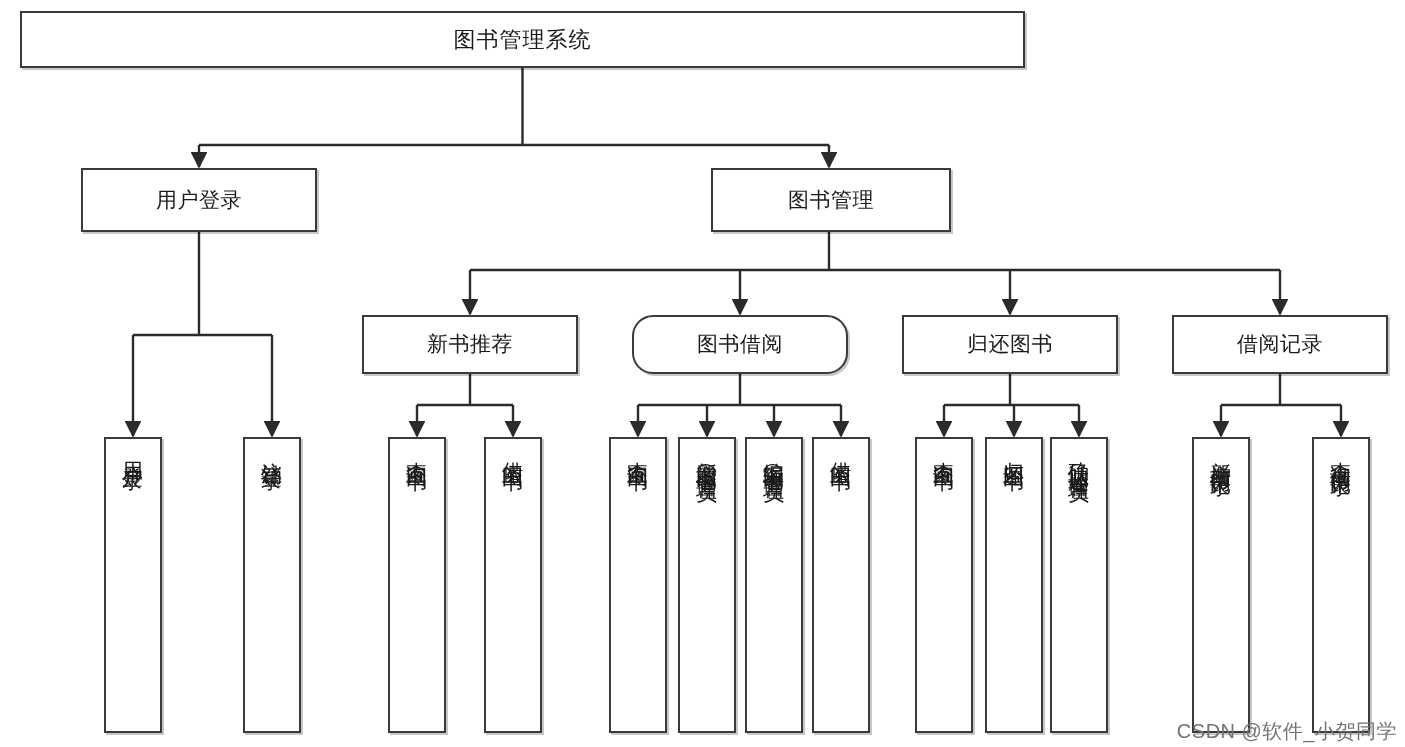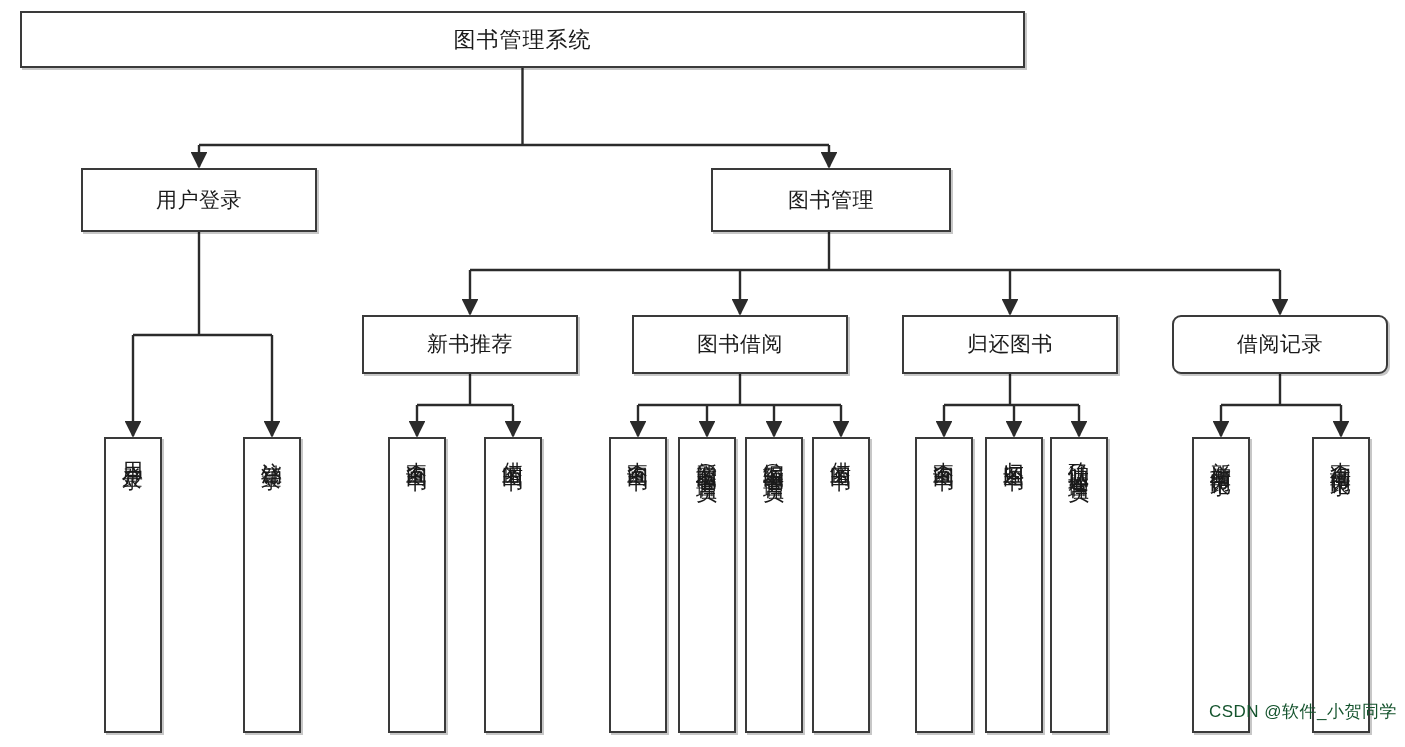--- a/index.html
+++ b/index.html
@@ -130,7 +130,7 @@
       <div class="node horiz" style="left: 362px; top: 315px; width: 216px; height: 59px;">
         <span class="node-label">新书推荐</span>
       </div>
-      <div class="node horiz" style="left: 632px; top: 315px; width: 216px; height: 59px;">
+      <div class="node horiz" style="left: 632px; top: 315px; width: 216px; height: 59px; border-radius: 21px;">
         <span class="node-label">图书借阅</span>
       </div>
       <div class="node horiz" style="left: 902px; top: 315px; width: 216px; height: 59px;">

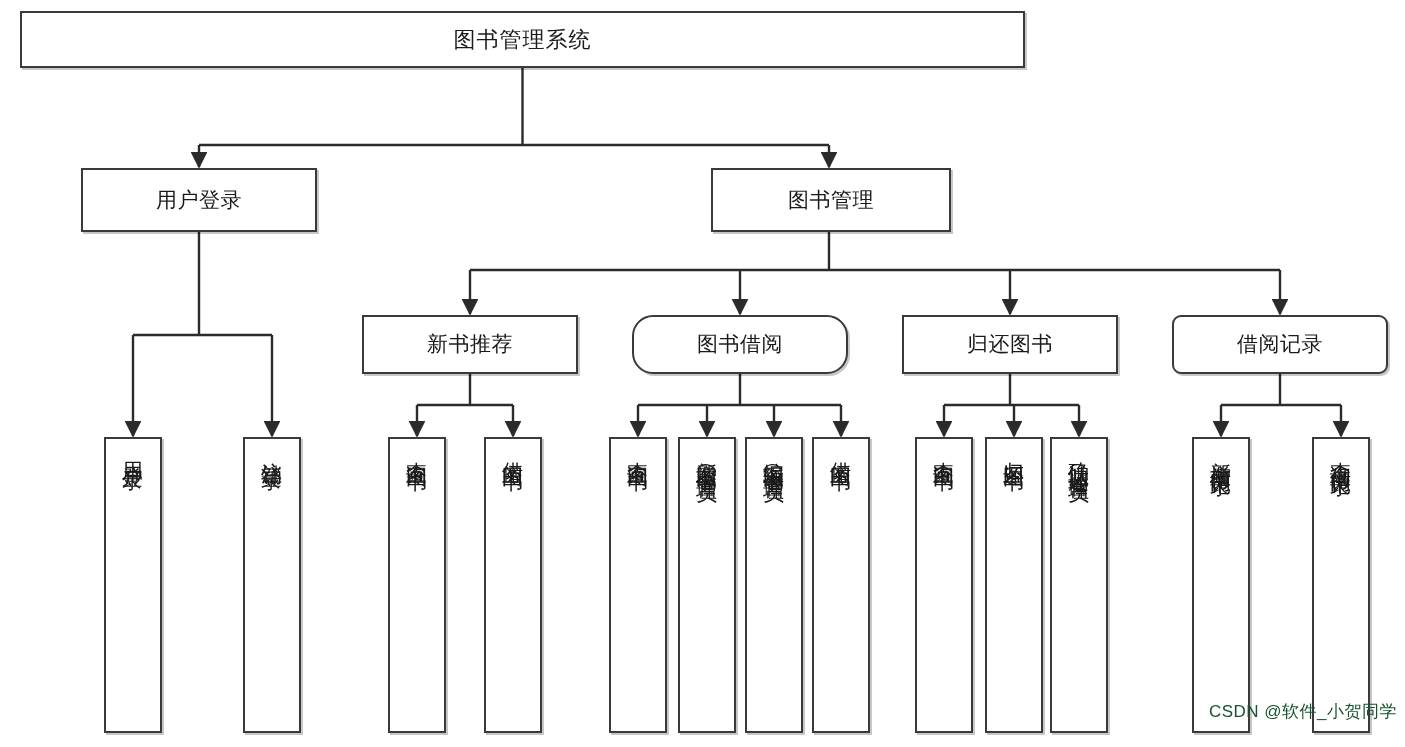--- a/index.html
+++ b/index.html
@@ -136,7 +136,7 @@
       <div class="node horiz" style="left: 902px; top: 315px; width: 216px; height: 59px;">
         <span class="node-label">归还图书</span>
       </div>
-      <div class="node horiz" style="left: 1172px; top: 315px; width: 216px; height: 59px; border-radius: 9px;">
+      <div class="node horiz" style="left: 1172px; top: 315px; width: 216px; height: 59px;">
         <span class="node-label">借阅记录</span>
       </div>
       <div class="node leaf" style="left: 104px; top: 437px; width: 58px; height: 296px;">

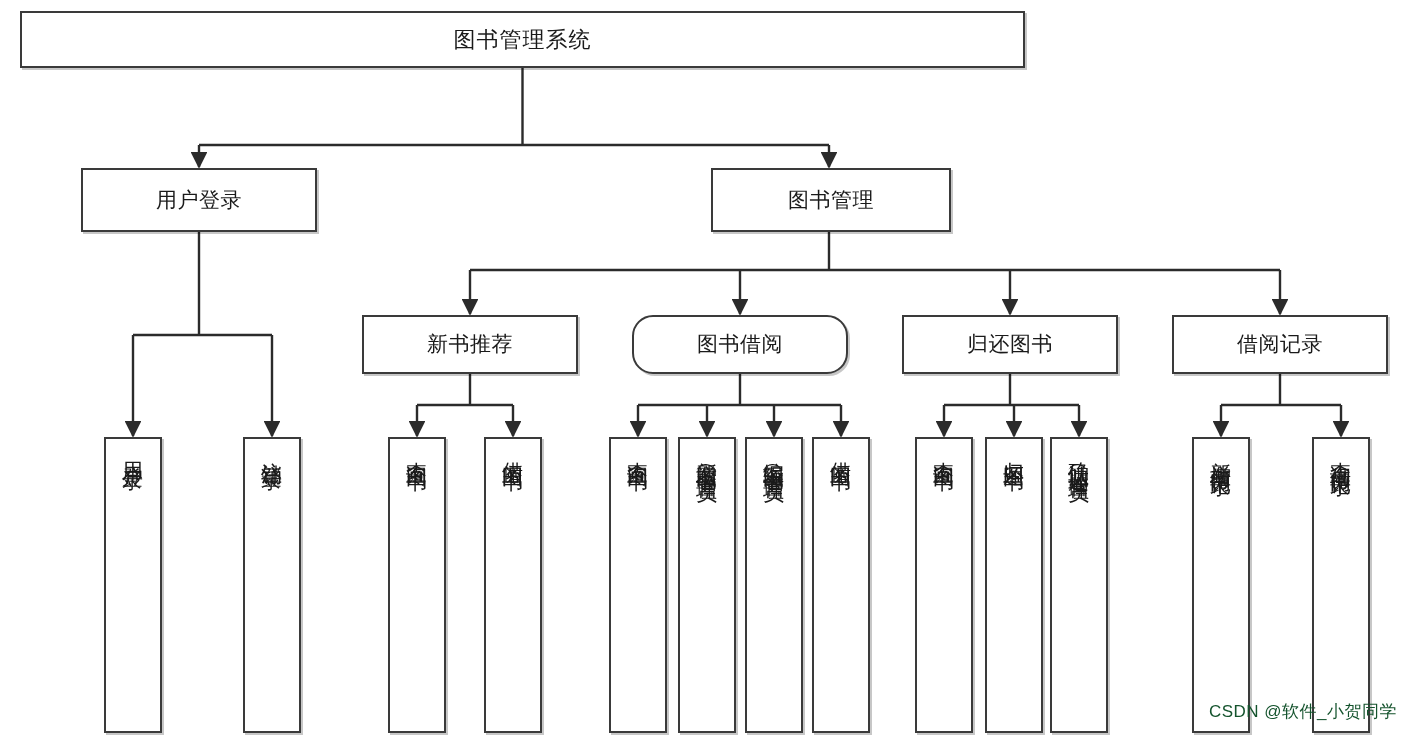--- a/index.html
+++ b/index.html
@@ -68,9 +68,9 @@
   #watermark {
     position: absolute;
     right: 8px;
-    bottom: 24px;
-    font-size: 17px;
-    color: #14532d;
+    bottom: 2px;
+    font-size: 20px;
+    color: #737373;
     z-index: 5;
     white-space: nowrap;
     letter-spacing: 0.5px;

